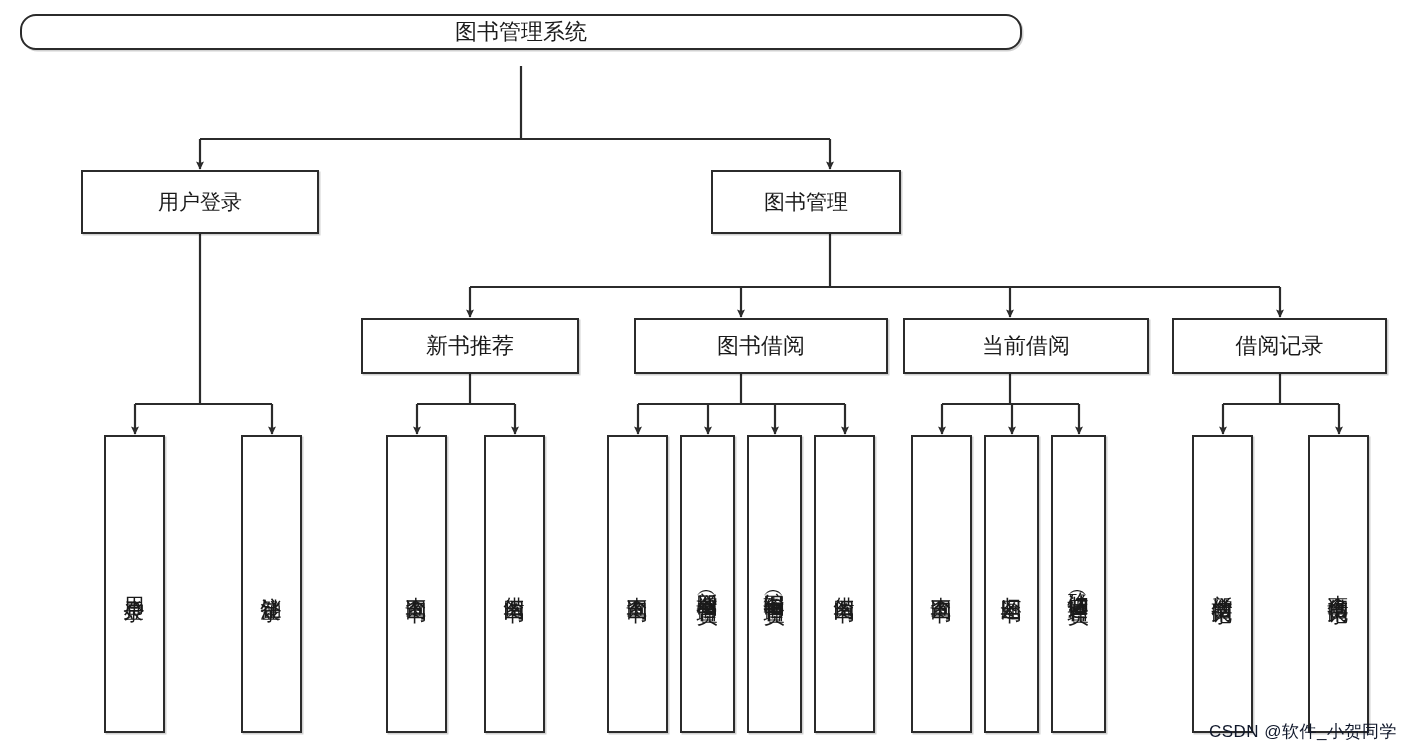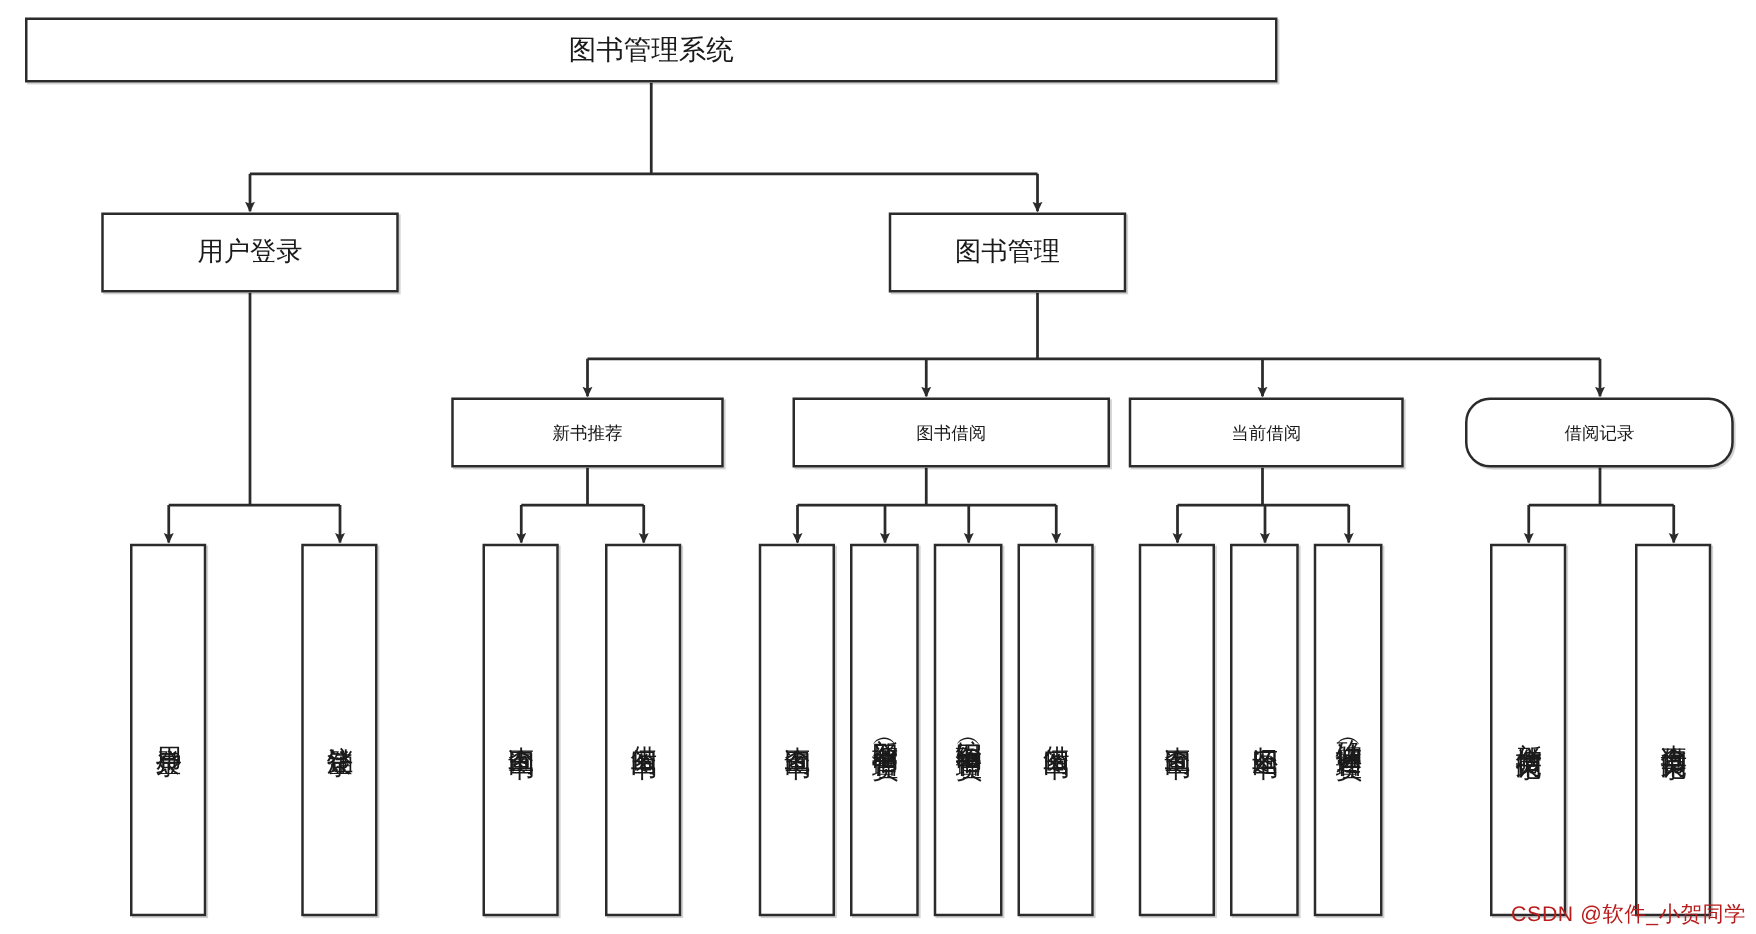--- a/index.html
+++ b/index.html
@@ -122,7 +122,7 @@
   </svg>
 
   <div id="nodes-layer">
-      <div class="node horizontal root" style="left: 20px; top: 14px; width: 1002px; height: 52px;">
+      <div class="node horizontal root" style="left: 20px; top: 14px; width: 1002px; height: 36px; border-radius: 16px;">
         <span class="label">图书管理系统</span>
       </div>
       <div class="node horizontal level2" style="left: 81px; top: 170px; width: 238px; height: 64px;">

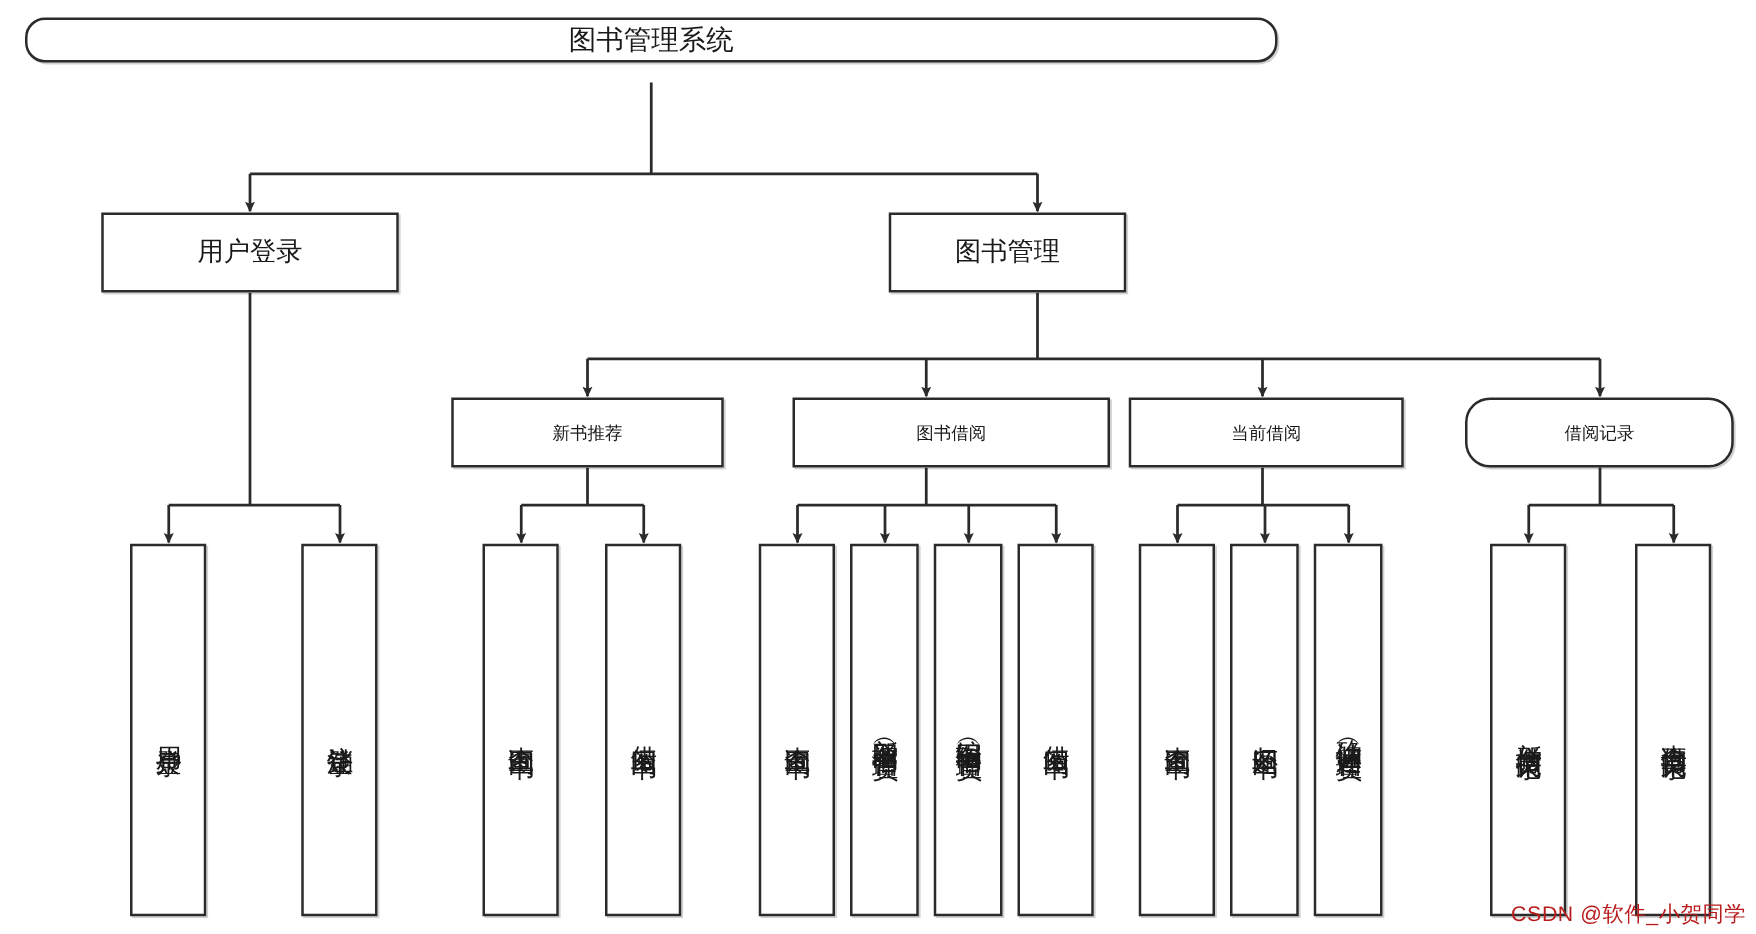--- a/index.html
+++ b/index.html
@@ -59,7 +59,7 @@
   }
   .node.root .label { font-size: 22px; }
   .node.level2 .label { font-size: 21px; }
-  .node.level3 .label { font-size: 14px; }
+  .node.level3 .label { font-size: 22px; }
 
   #watermark {
     position: absolute;

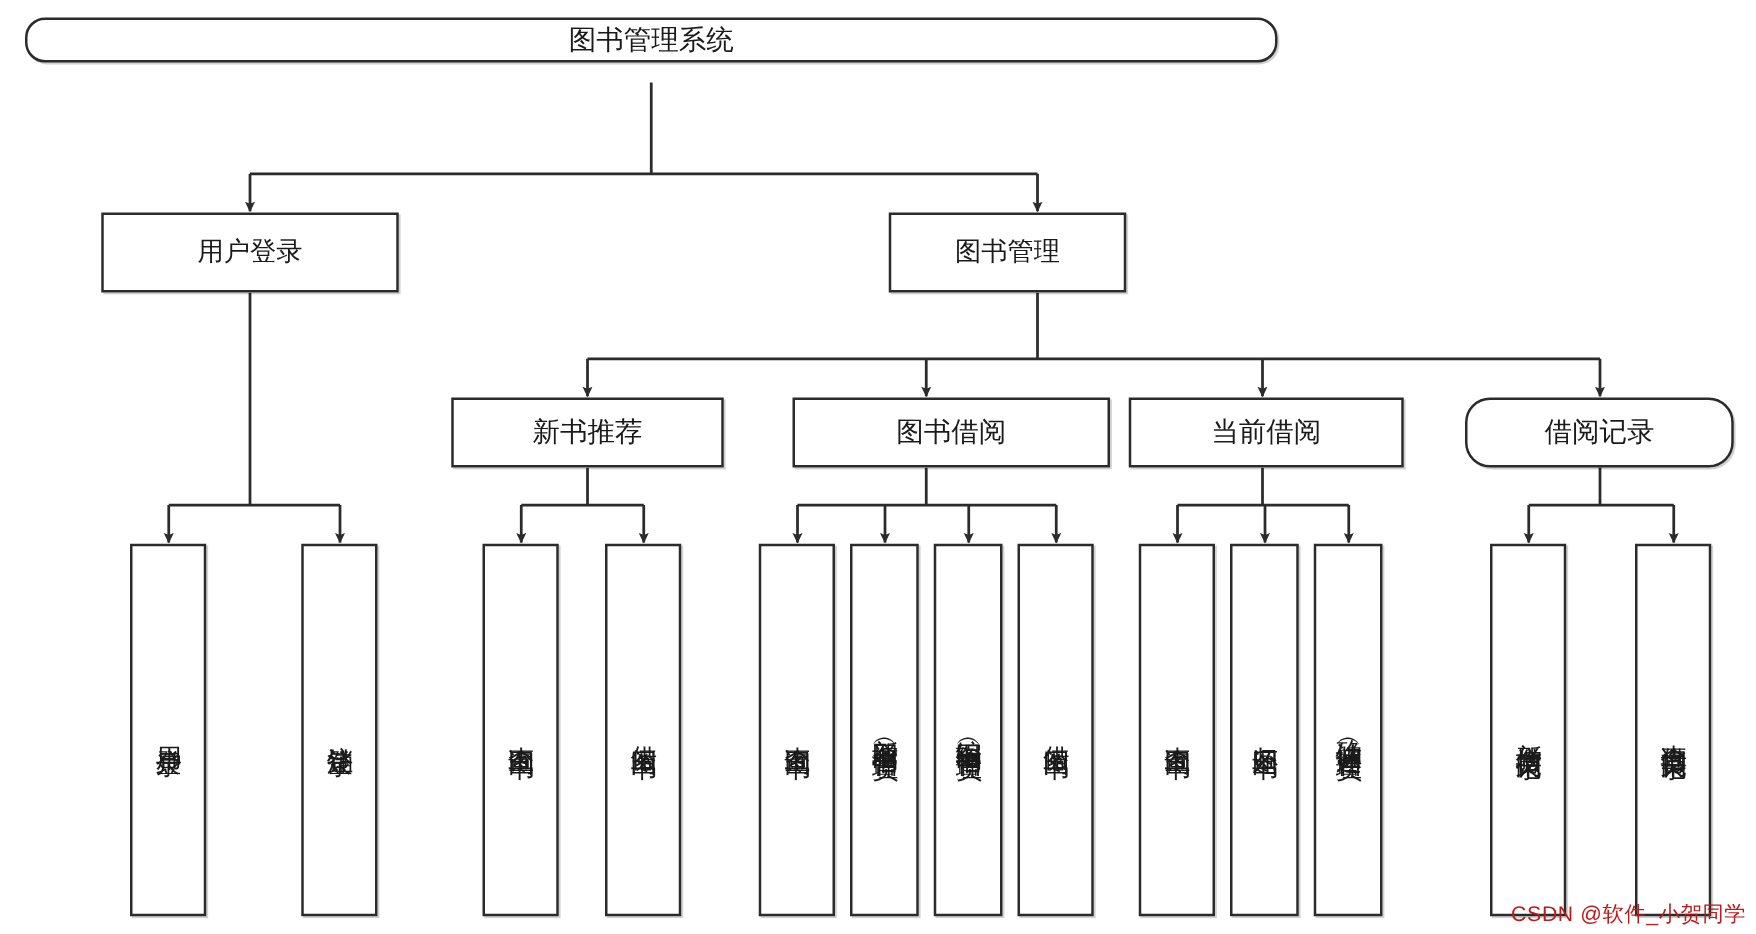--- a/index.html
+++ b/index.html
@@ -137,7 +137,7 @@
       <div class="node horizontal level3" style="left: 634px; top: 318px; width: 254px; height: 56px;">
         <span class="label">图书借阅</span>
       </div>
-      <div class="node horizontal level3" style="left: 903px; top: 318px; width: 220px; height: 56px;">
+      <div class="node horizontal level3" style="left: 903px; top: 318px; width: 246px; height: 56px;">
         <span class="label">当前借阅</span>
       </div>
       <div class="node horizontal level3" style="left: 1172px; top: 318px; width: 215px; height: 56px; border-radius: 20px;">

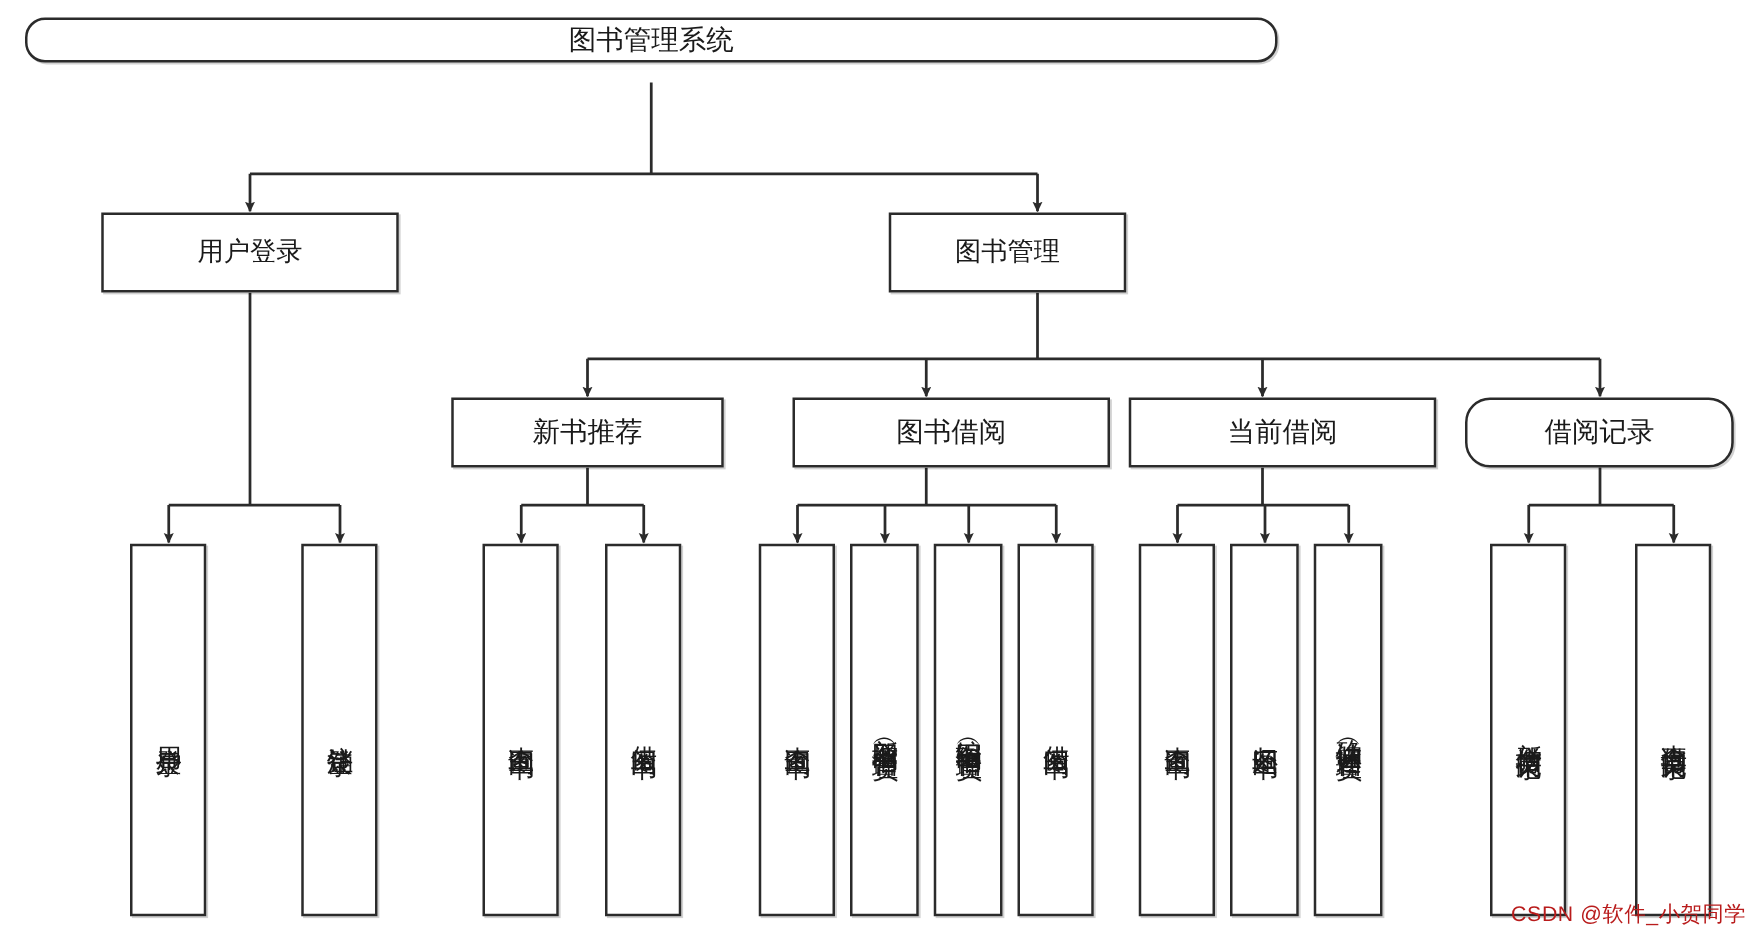--- a/index.html
+++ b/index.html
@@ -140,7 +140,7 @@
       <div class="node horizontal level3" style="left: 903px; top: 318px; width: 246px; height: 56px;">
         <span class="label">当前借阅</span>
       </div>
-      <div class="node horizontal level3" style="left: 1172px; top: 318px; width: 215px; height: 56px; border-radius: 20px;">
+      <div class="node horizontal level3" style="left: 1172px; top: 318px; width: 215px; height: 56px;">
         <span class="label">借阅记录</span>
       </div>
       <div class="node vertical leaf" style="left: 104px; top: 435px; width: 61px; height: 298px;">

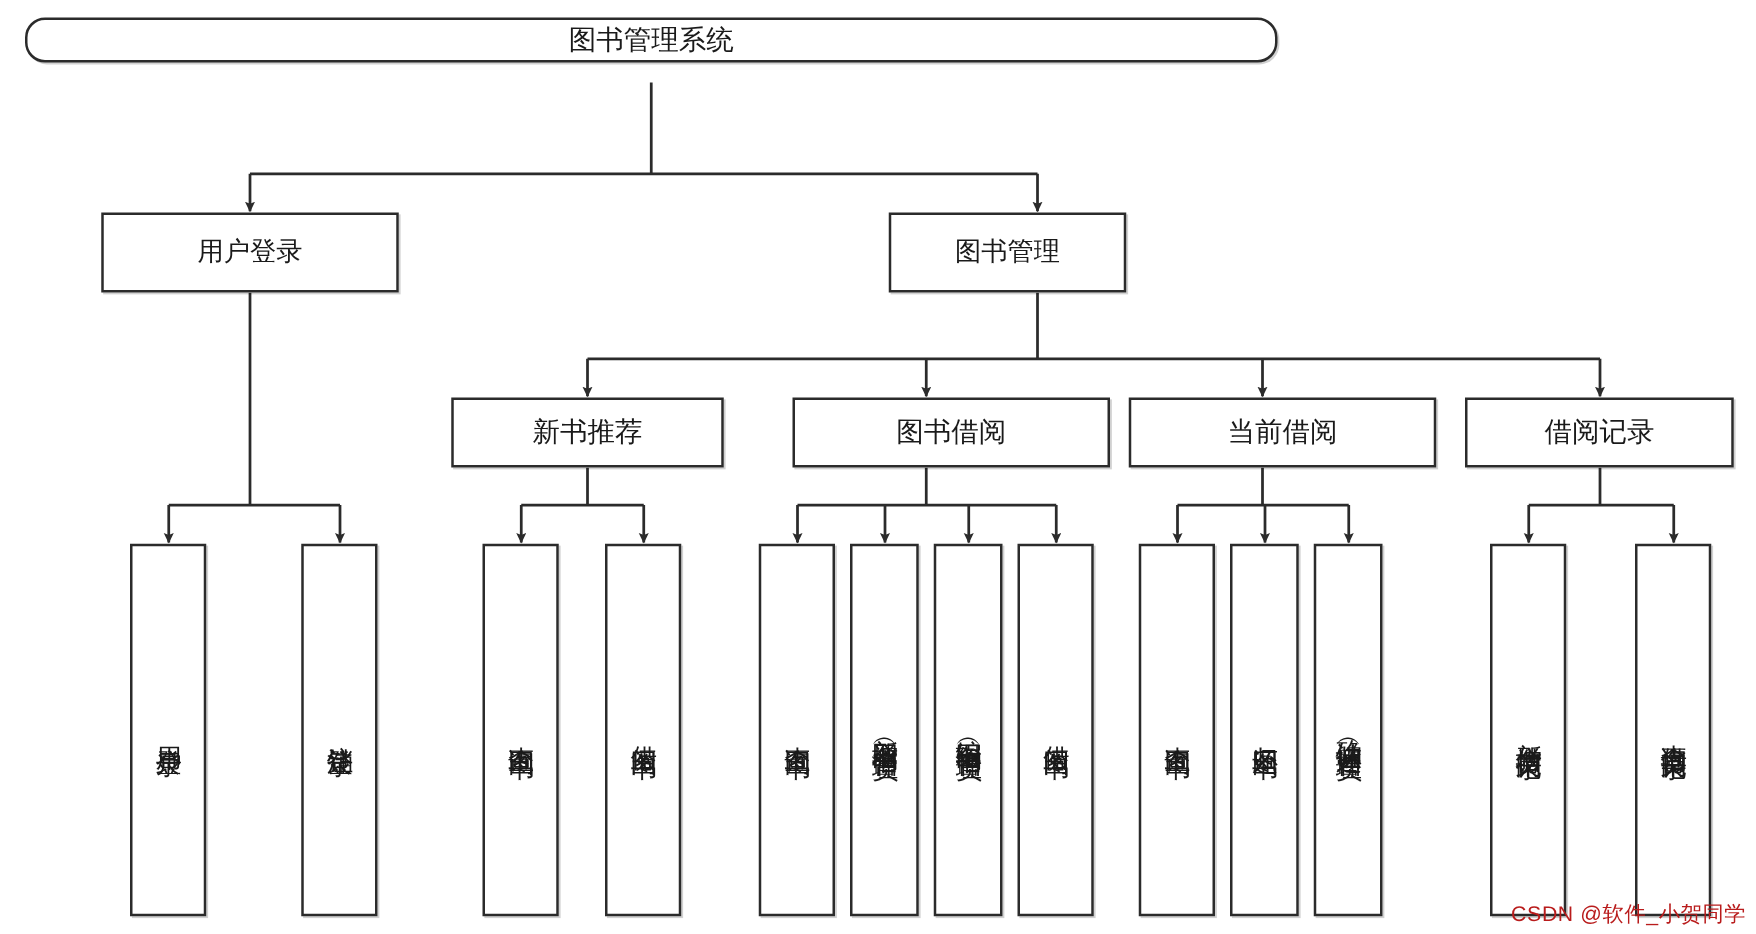--- a/index.html
+++ b/index.html
@@ -66,7 +66,7 @@
     right: 8px;
     bottom: 4px;
     font-size: 17px;
-    color: #b91c1c;
+    color: #0f172a;
     font-family: "Liberation Sans", "DejaVu Sans", sans-serif;
     letter-spacing: 0.5px;
     user-select: none;

